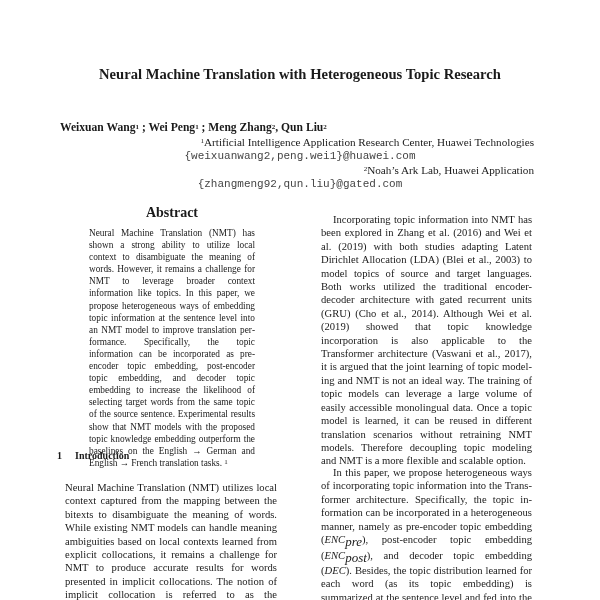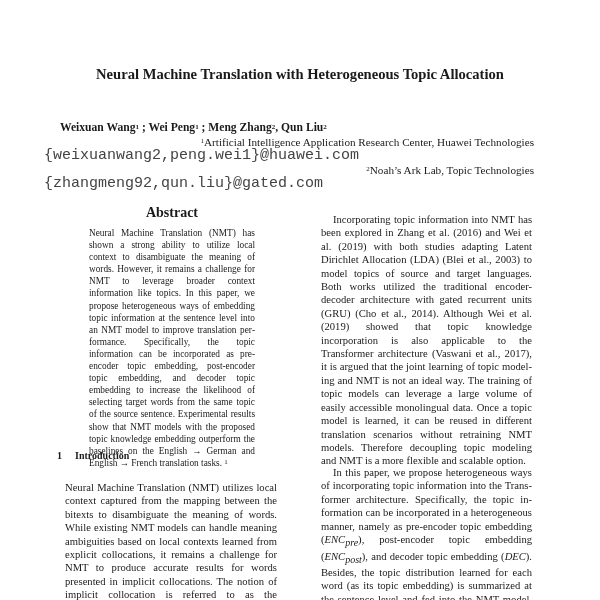--- a/index.html
+++ b/index.html
@@ -52,7 +52,7 @@
 <body>
 
 <div class="title">
-  <div>Neural Machine Translation with Heterogeneous Topic Allocation</div>
+  <div>Neural Machine Translation with Heterogeneous Topic Research</div>
 </div>
 
 <div class="authors">

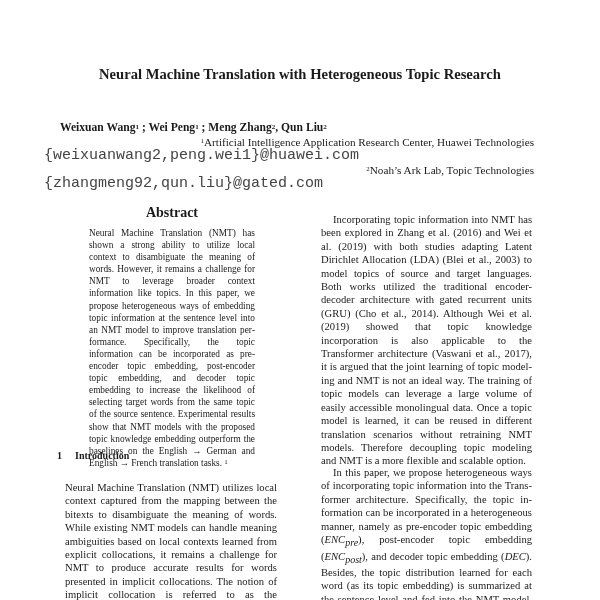--- a/index.html
+++ b/index.html
@@ -19,8 +19,8 @@
     }
     .aff { position: absolute; left: 54px; width: 480px; text-align: right; font-size: 11.2px; line-height: 14px; }
     .email {
-      position: absolute; left: 44px; width: 480px; 
-      font-family: "Liberation Mono", "DejaVu Sans Mono", monospace; font-size: 15px; line-height: 14px; color: #444;
+      position: absolute; left: 60px; width: 480px; text-align: center;
+      font-family: "Liberation Mono", "DejaVu Sans Mono", monospace; font-size: 11px; line-height: 14px; color: #444;
     }
     sup { font-size: 7px; vertical-align: top; position: relative; top: -1px; }
     .abs-head {

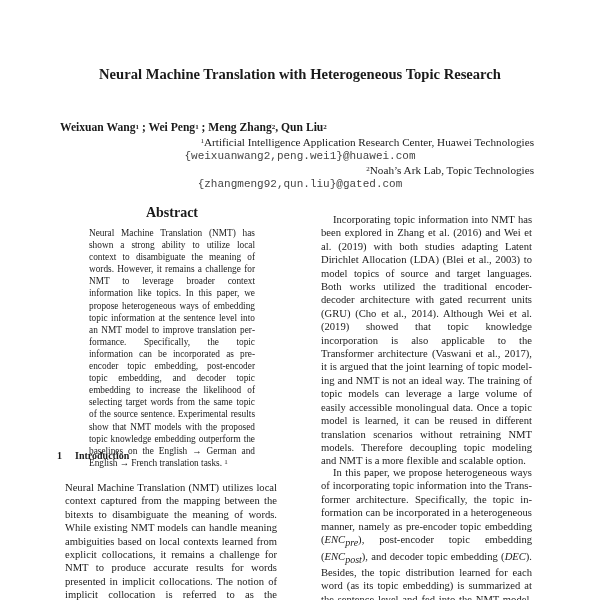--- a/index.html
+++ b/index.html
@@ -64,7 +64,7 @@
 </div>
 <div class="email" style="top:149px;">{weixuanwang2,peng.wei1}@huawei.com</div>
 <div class="aff" style="top:163px;">
-  <sup>2</sup><span>Noah’s Ark Lab, Topic Technologies</span>
+  <sup>2</sup><span>Noah’s Ark Lab, Huawei Application</span>
 </div>
 <div class="email" style="top:177px;">{zhangmeng92,qun.liu}@gated.com</div>
 

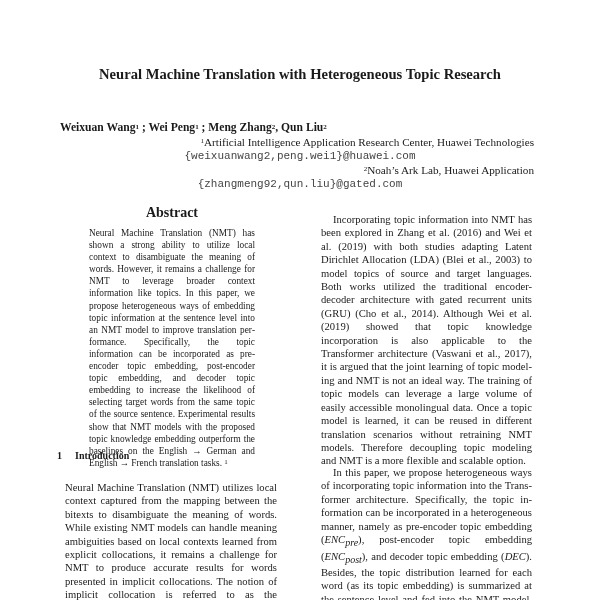--- a/index.html
+++ b/index.html
@@ -45,7 +45,7 @@
     .col-right-2 { left: 313px; top: 458px; width: 227px; }
     .indent { text-indent: 12px; }
     .math { font-style: italic; }
-    .math sub { font-size: 10px; font-style: italic; }
+    .math sub { font-size: 13px; font-style: italic; }
     p { margin: 8px; }
   </style>
 </head>

